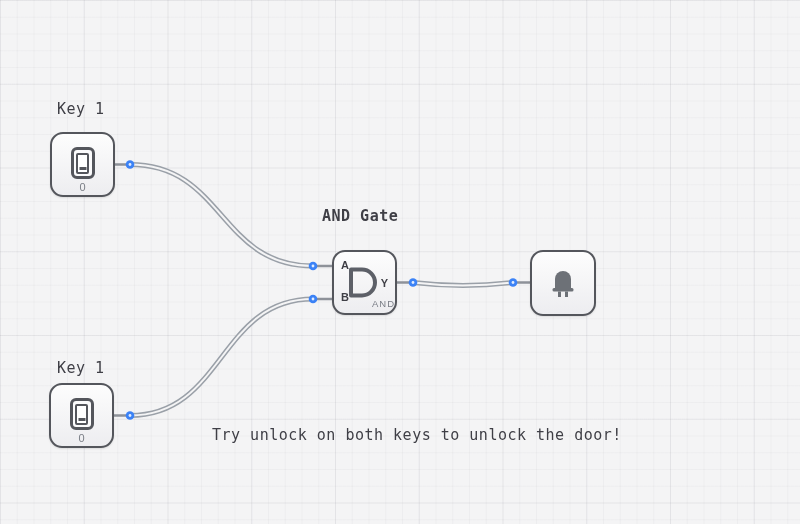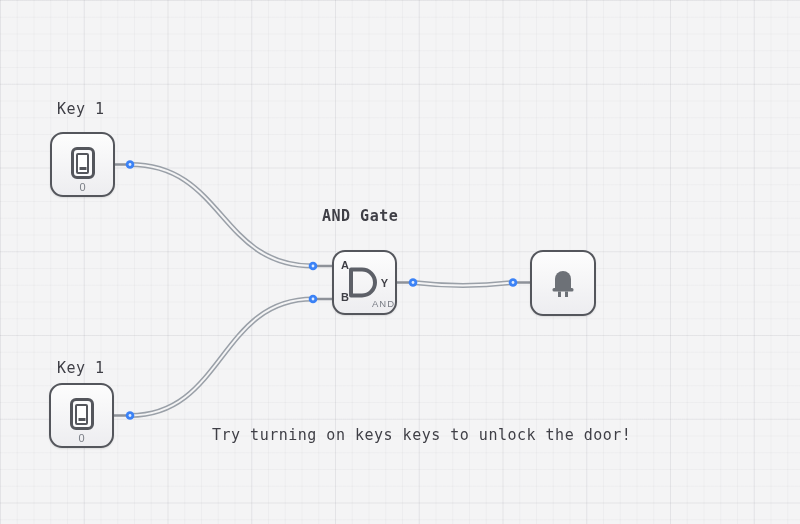--- a/index.html
+++ b/index.html
@@ -110,7 +110,7 @@
     </g>
   </svg>
 
-  <div class="annotation" style="left:212px;top:426px;">Try turning on keys keys to unlock the door!</div>
+  <div class="annotation" style="left:212px;top:426px;">Try unlock on both keys to unlock the door!</div>
 
   <div class="comp-label" style="left:57px;top:100px;">Key 1</div>
   <div class="comp-box" style="left:50px;top:132px;">

